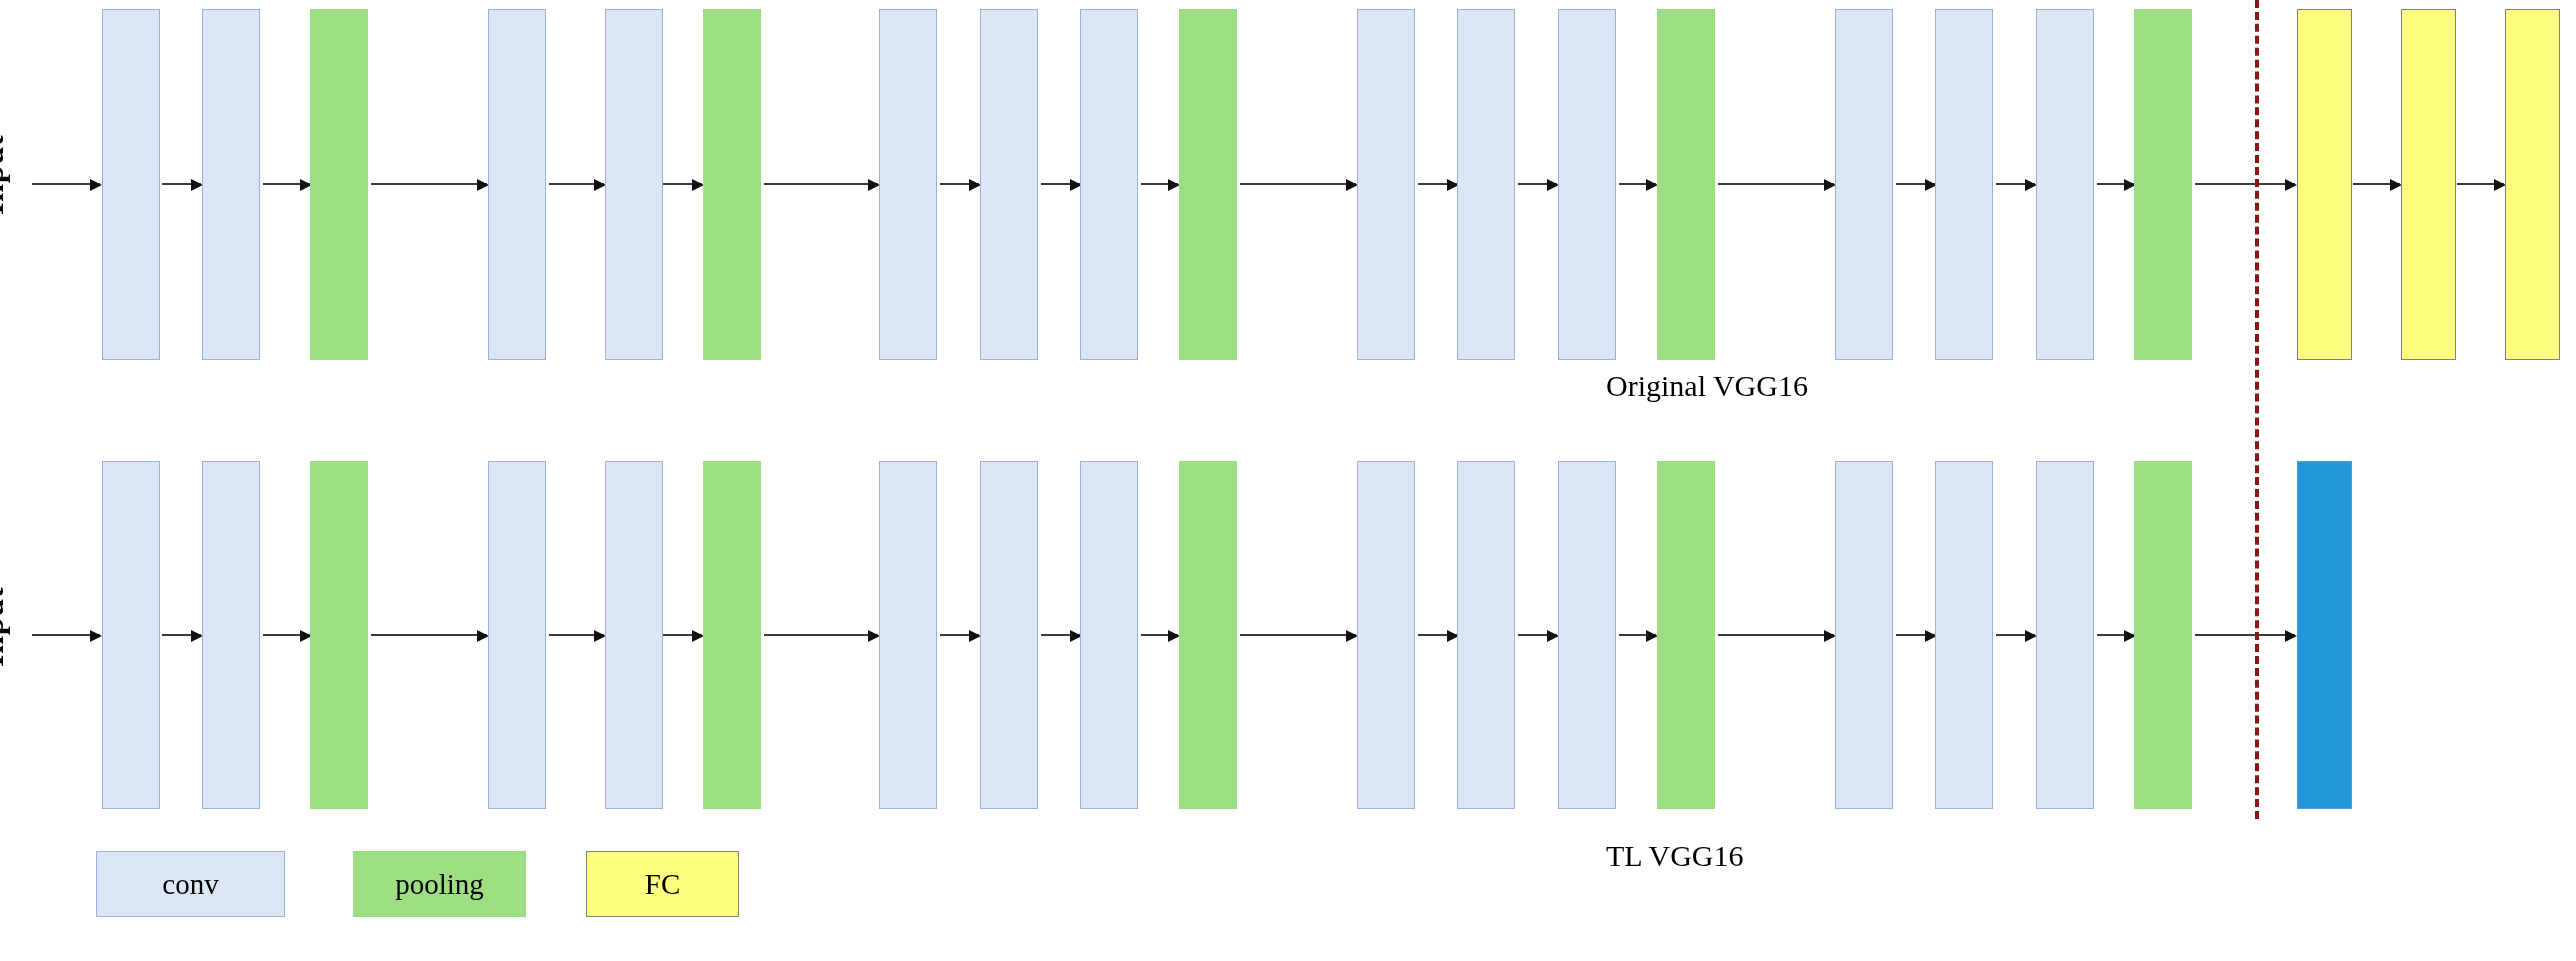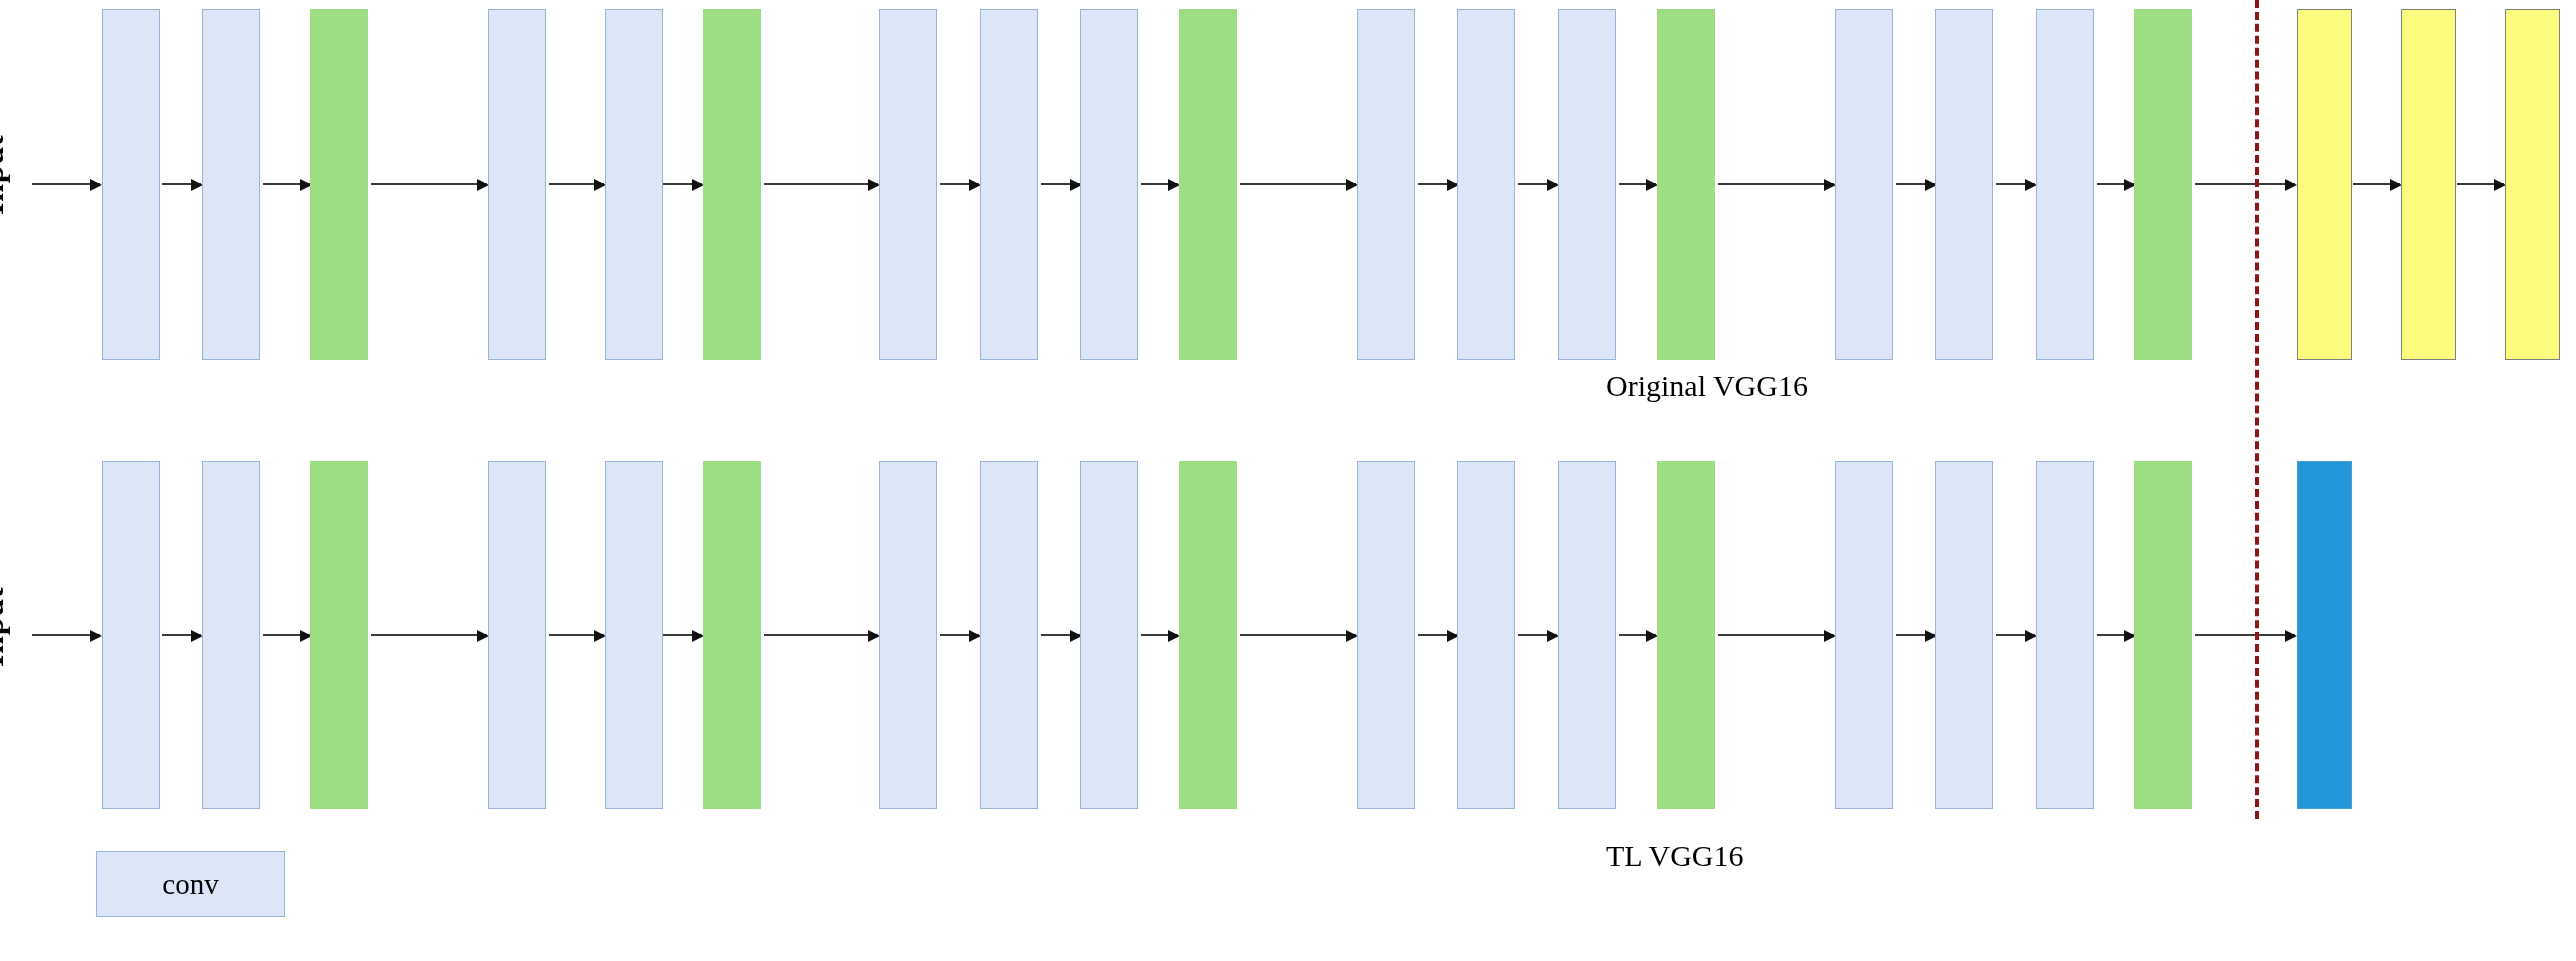--- a/index.html
+++ b/index.html
@@ -180,6 +180,9 @@
     <div class="legend-box type-conv" style="left: 96px; top: 851px; width: 189px; height: 66px;">
       <span>conv</span>
     </div>
+    <div class="legend-box type-pooling" style="left: 353px; top: 851px; width: 173px; height: 66px;">
+      <span>pooling</span>
+    </div>
   </div>
 
 

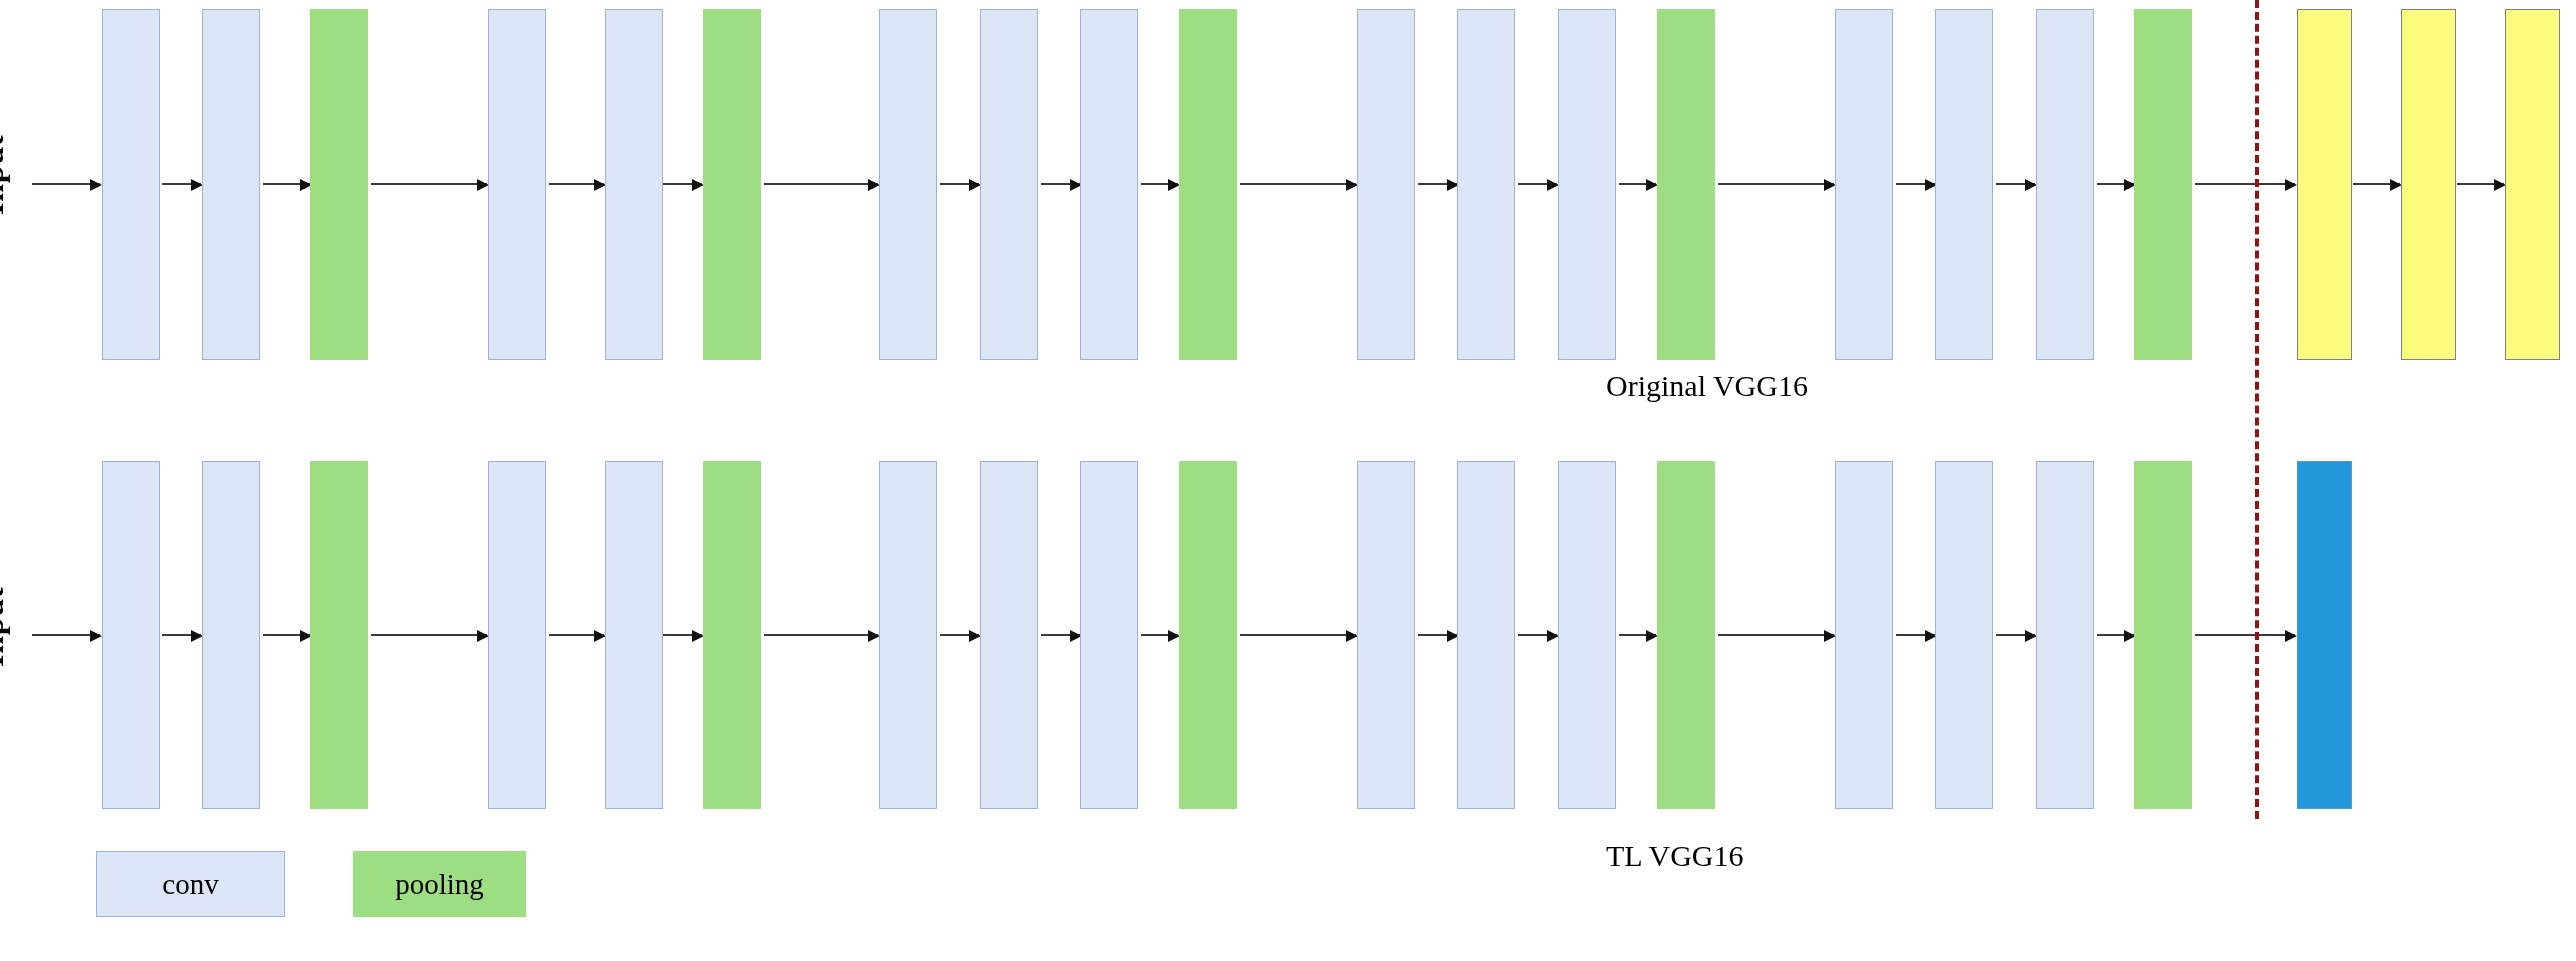--- a/index.html
+++ b/index.html
@@ -183,6 +183,9 @@
     <div class="legend-box type-pooling" style="left: 353px; top: 851px; width: 173px; height: 66px;">
       <span>pooling</span>
     </div>
+    <div class="legend-box type-fc" style="left: 586px; top: 851px; width: 153px; height: 66px;">
+      <span>FC</span>
+    </div>
   </div>
 
 

